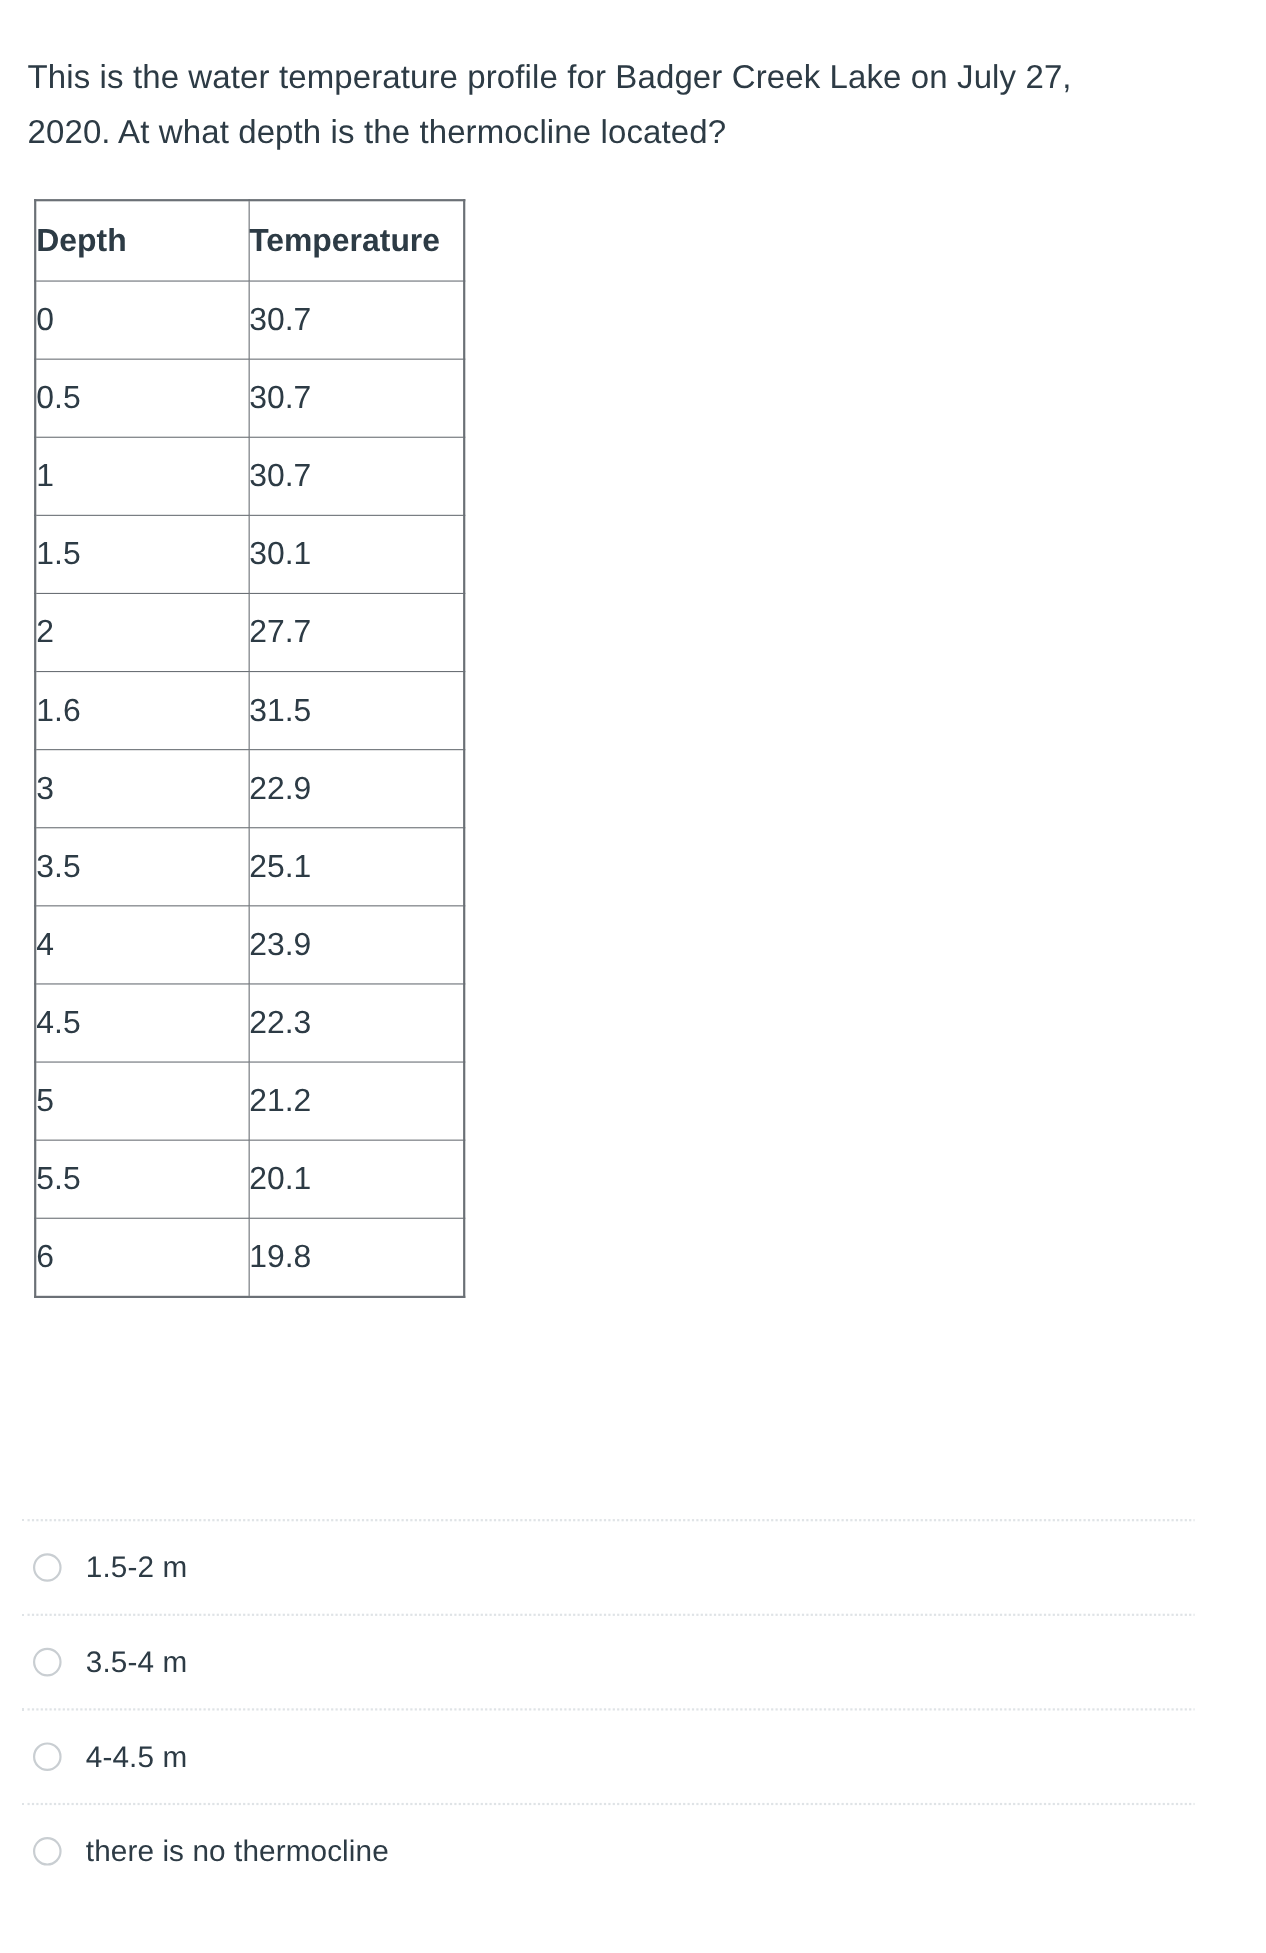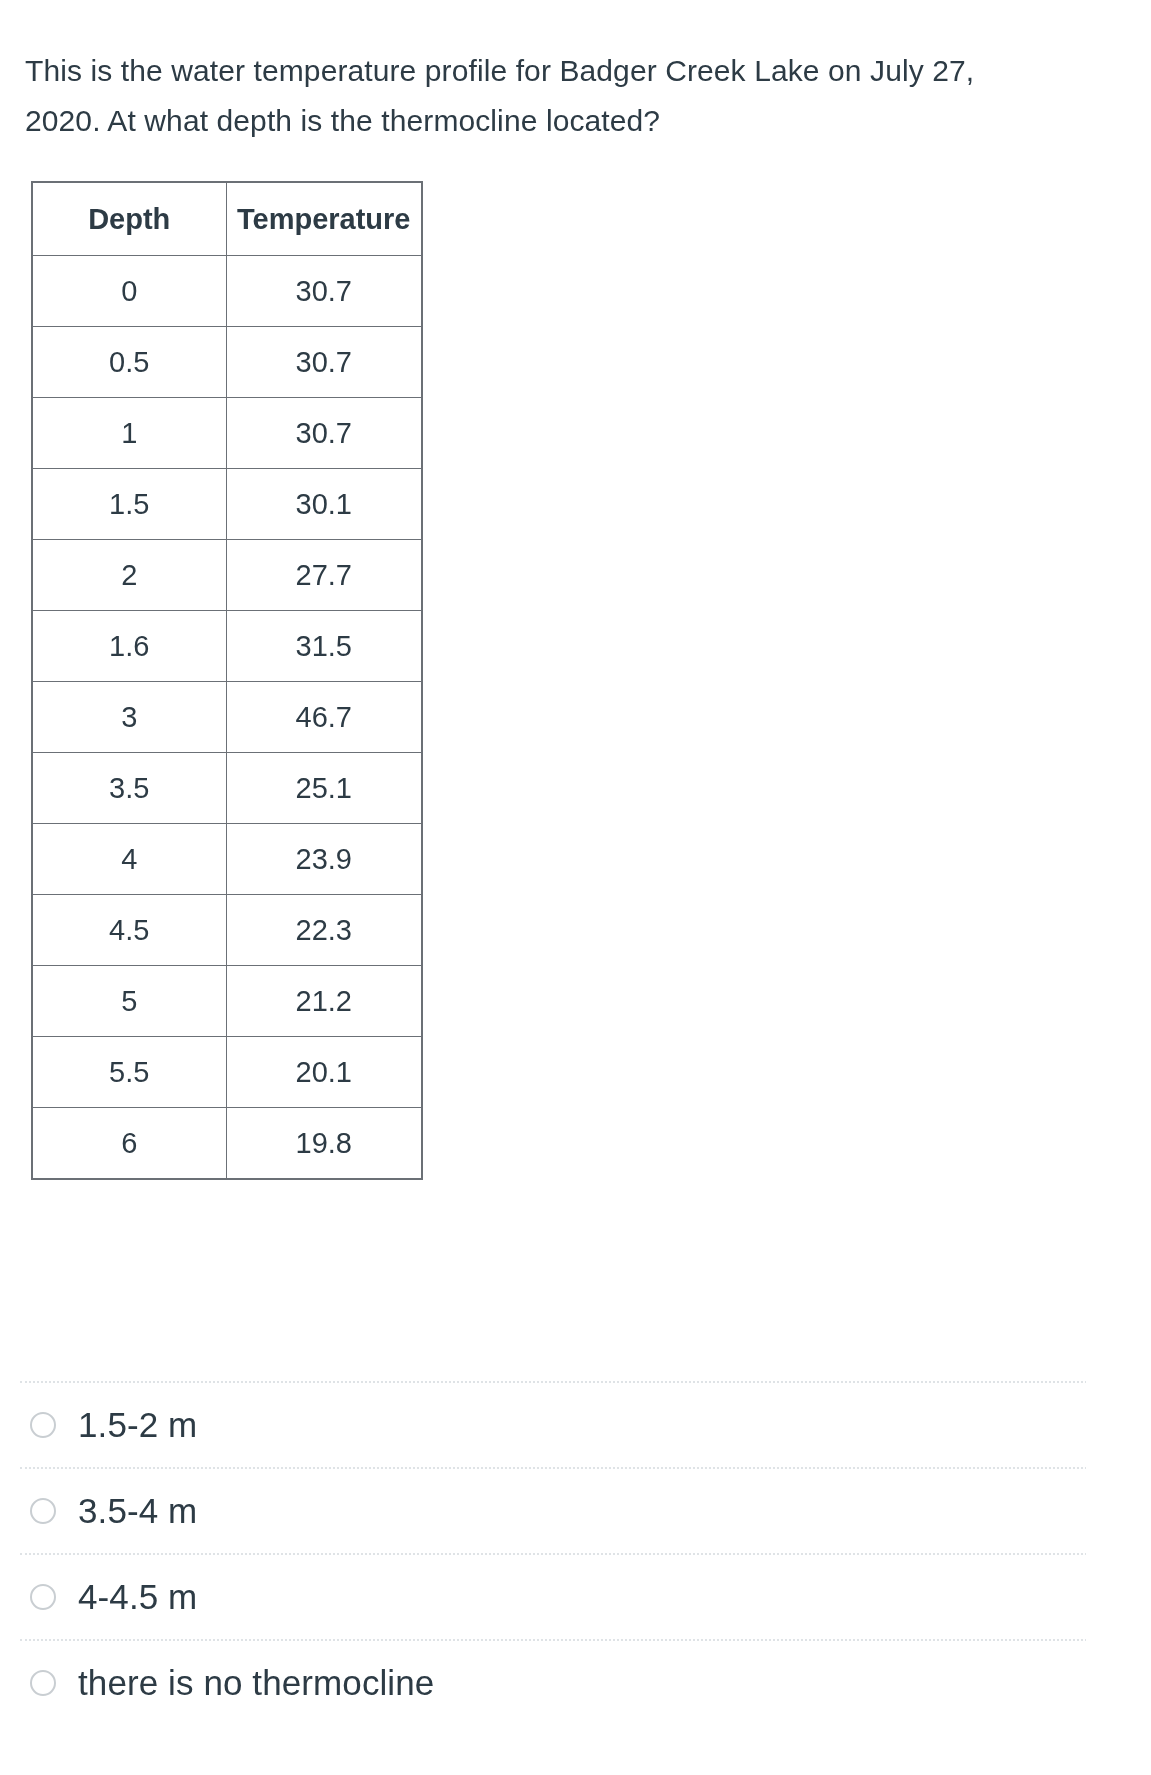--- a/index.html
+++ b/index.html
@@ -50,7 +50,7 @@
   table.data-table th,
   table.data-table td {
     border: 1px solid #6b7076;
-    text-align: center;
+    text-align: left;
     vertical-align: middle;
     font-size: 29px;
     color: #2d3b45;

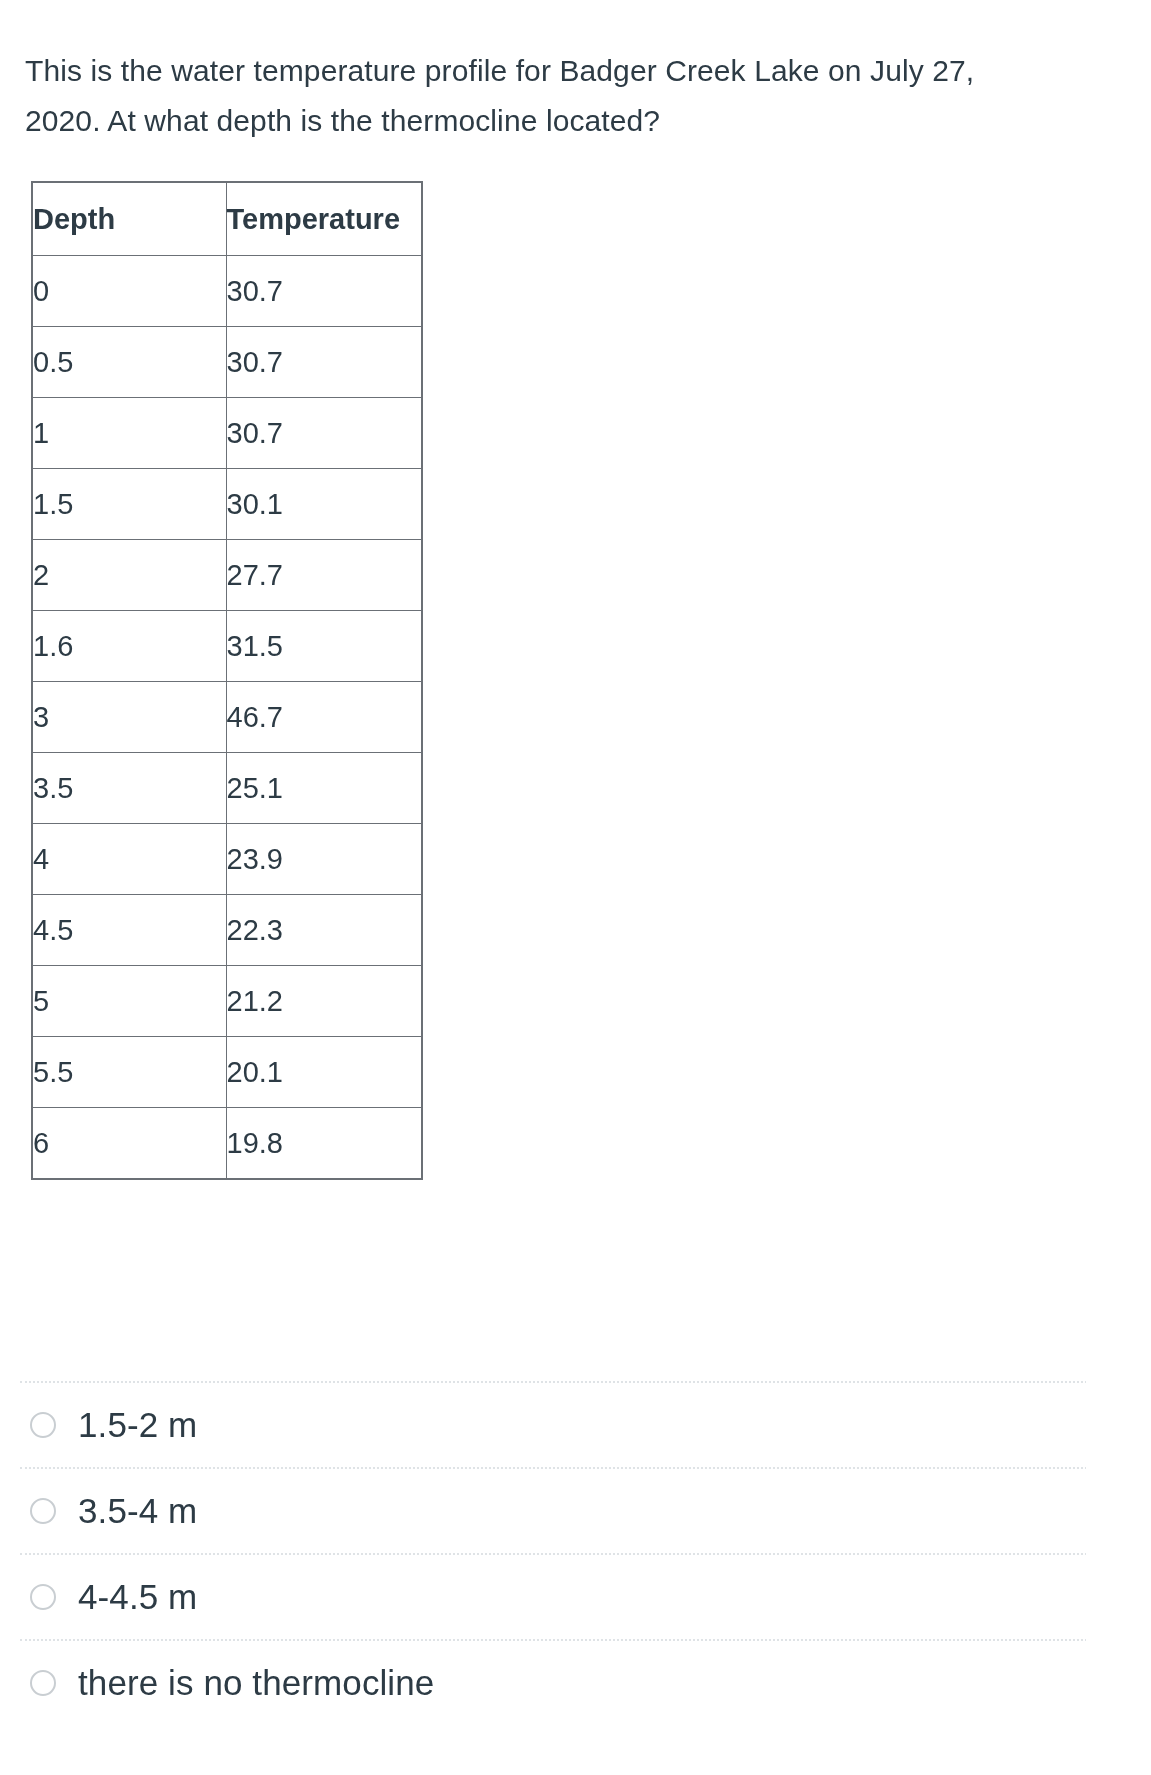--- a/index.html
+++ b/index.html
@@ -145,7 +145,7 @@
         </tr>
         <tr>
           <td>3</td>
-          <td>46.7</td>
+          <td>22.9</td>
         </tr>
         <tr>
           <td>3.5</td>

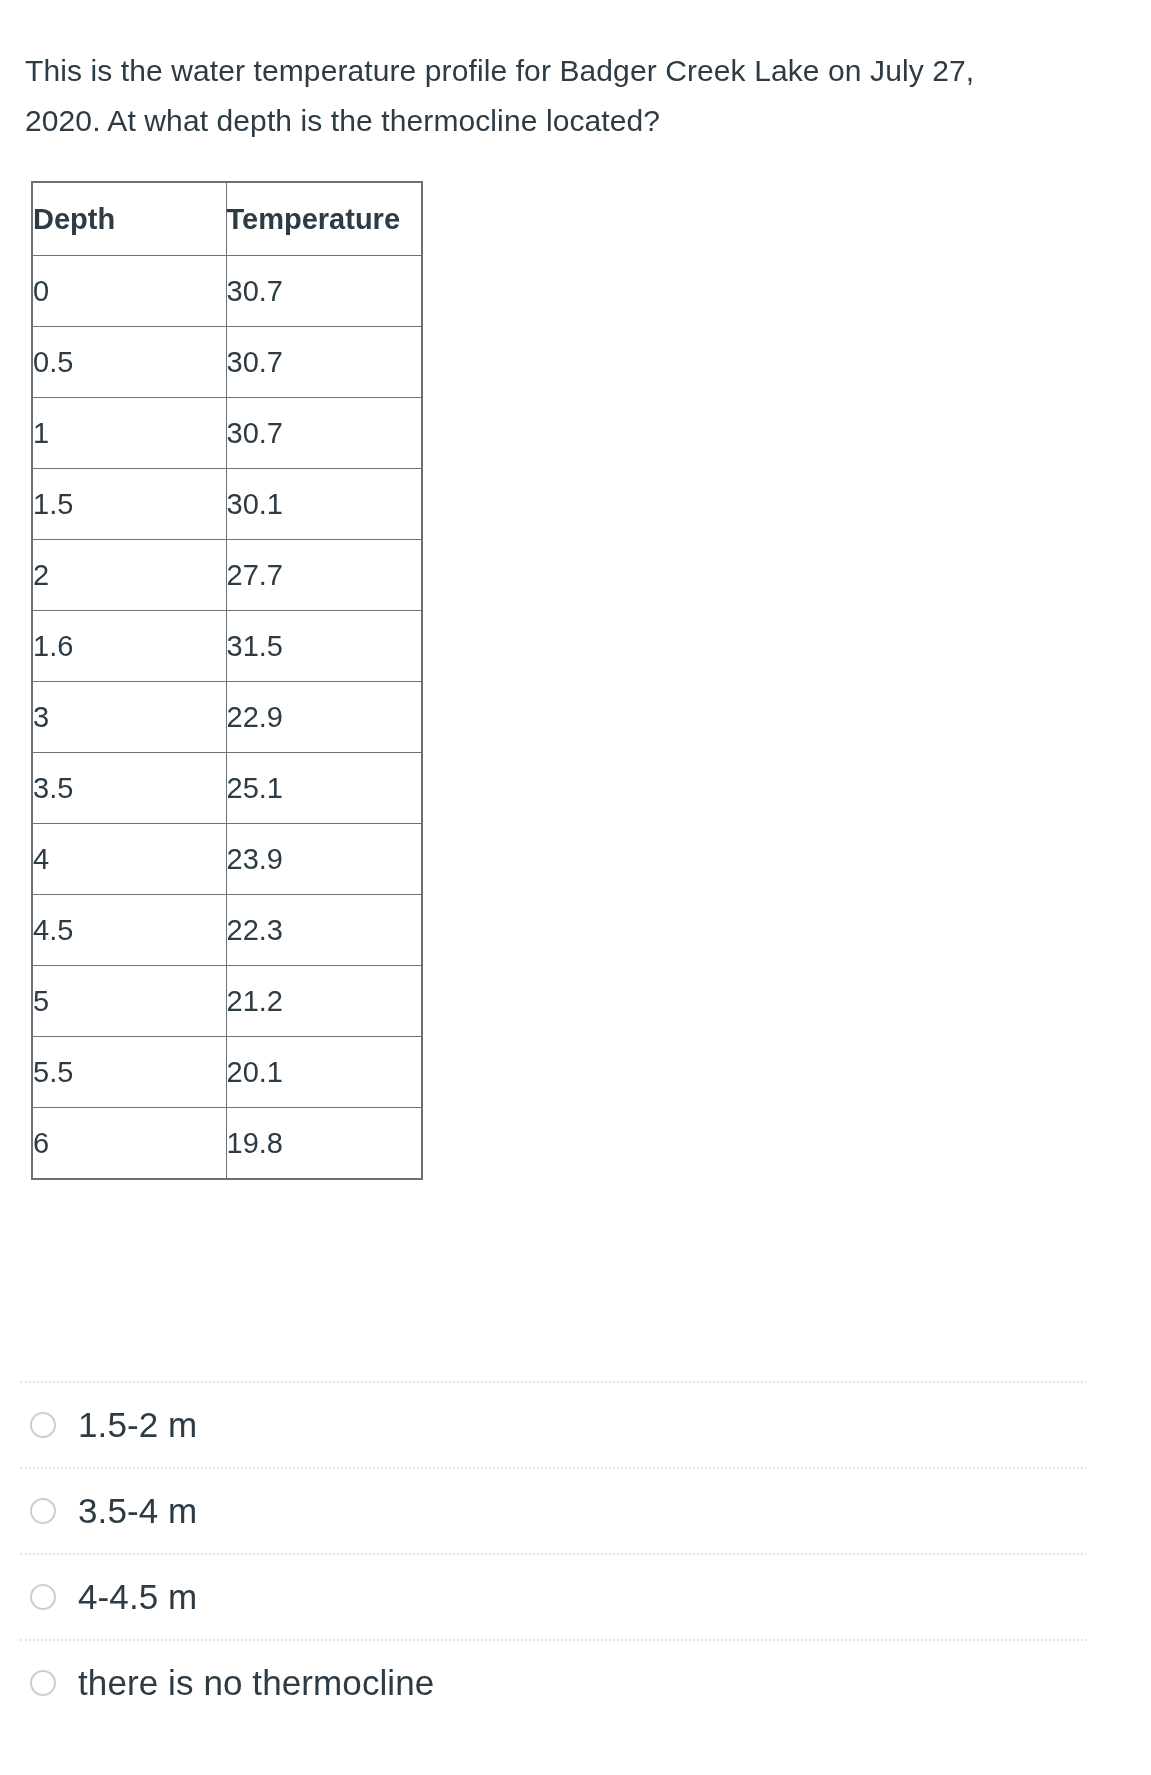--- a/index.html
+++ b/index.html
@@ -93,7 +93,7 @@
     margin-right: 22px;
   }
   .option-label {
-    font-size: 35px;
+    font-size: 27px;
     color: #2d3b45;
     line-height: 30px;
     letter-spacing: 0.1px;

